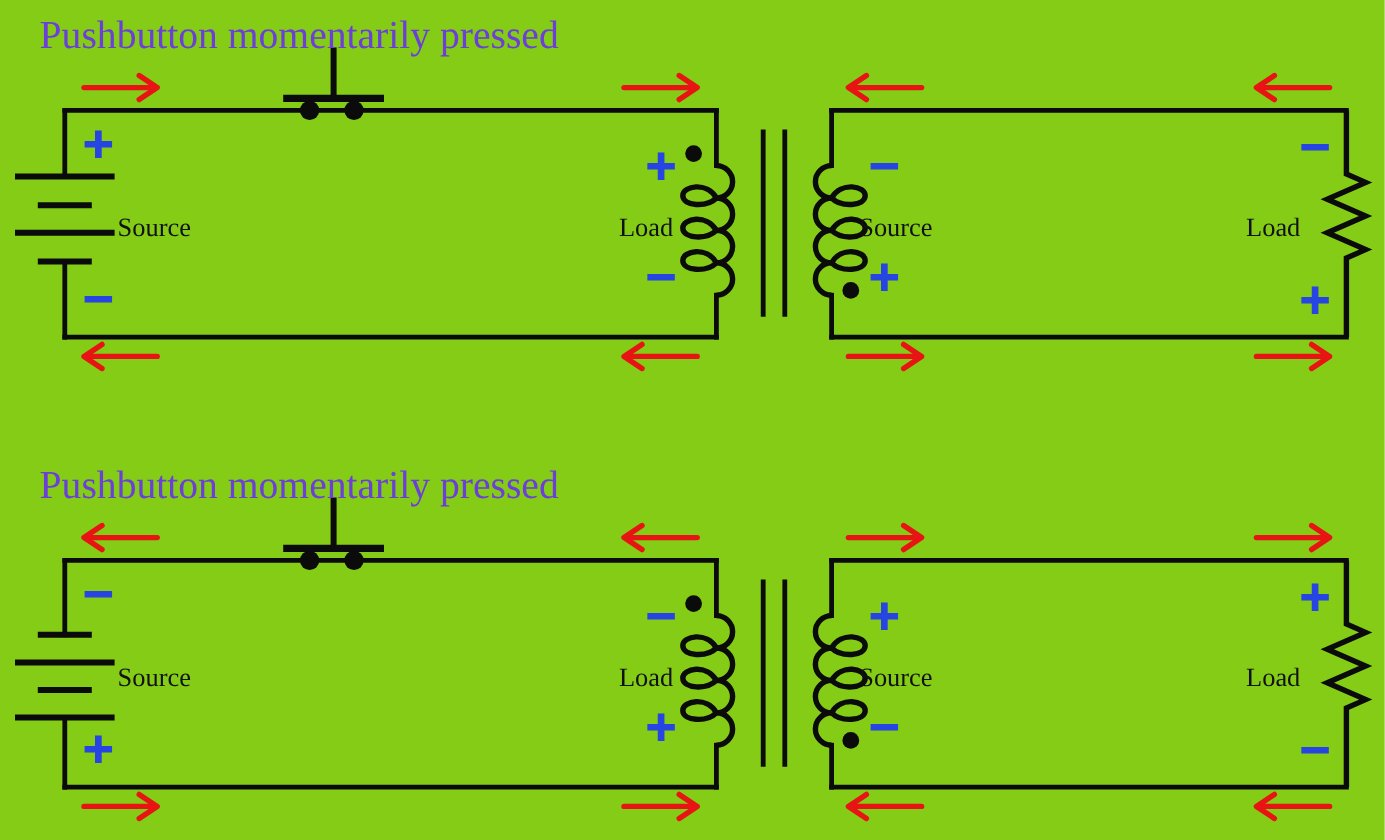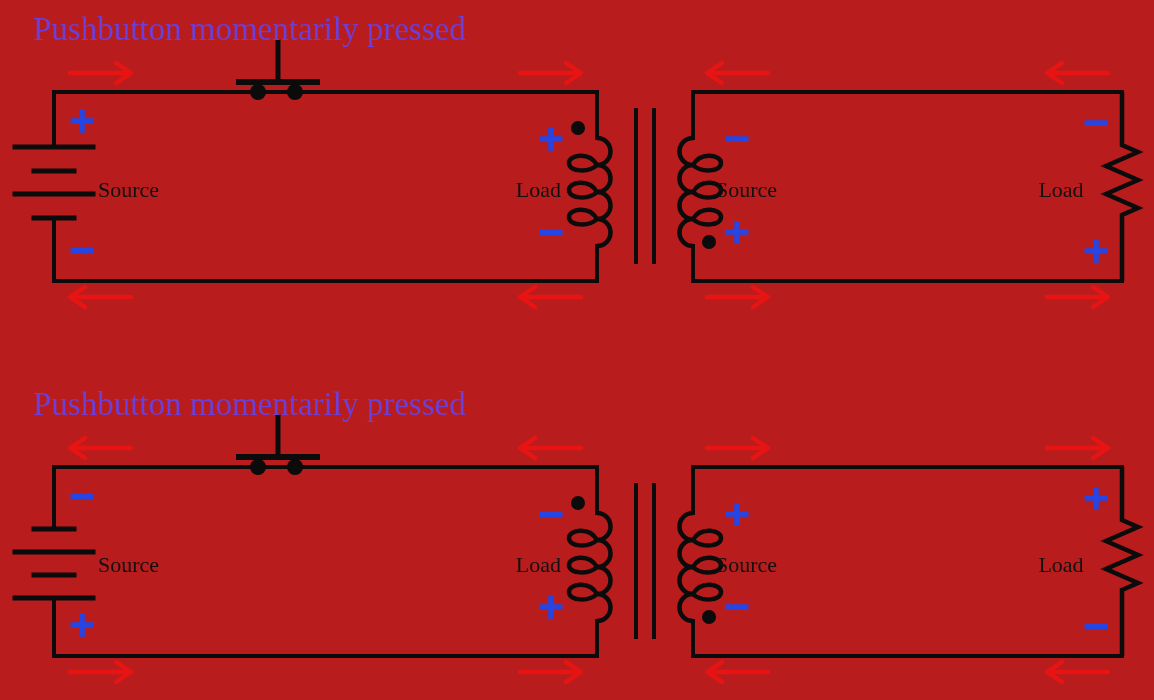--- a/index.html
+++ b/index.html
@@ -3,7 +3,7 @@
 <meta charset="utf-8">
 <style>
   html,body{margin:0;padding:0;background:#ffffff;}
-  #stage{position:relative;width:1154px;height:700px;background:#b91c1c;overflow:hidden;
+  #stage{position:relative;width:1154px;height:700px;background:#84cc16;overflow:hidden;
          font-family:"Liberation Serif", serif;}
   svg.diag{position:absolute;left:0;display:block;}
   text.title{font-family:"Liberation Serif", serif;font-size:33px;}

